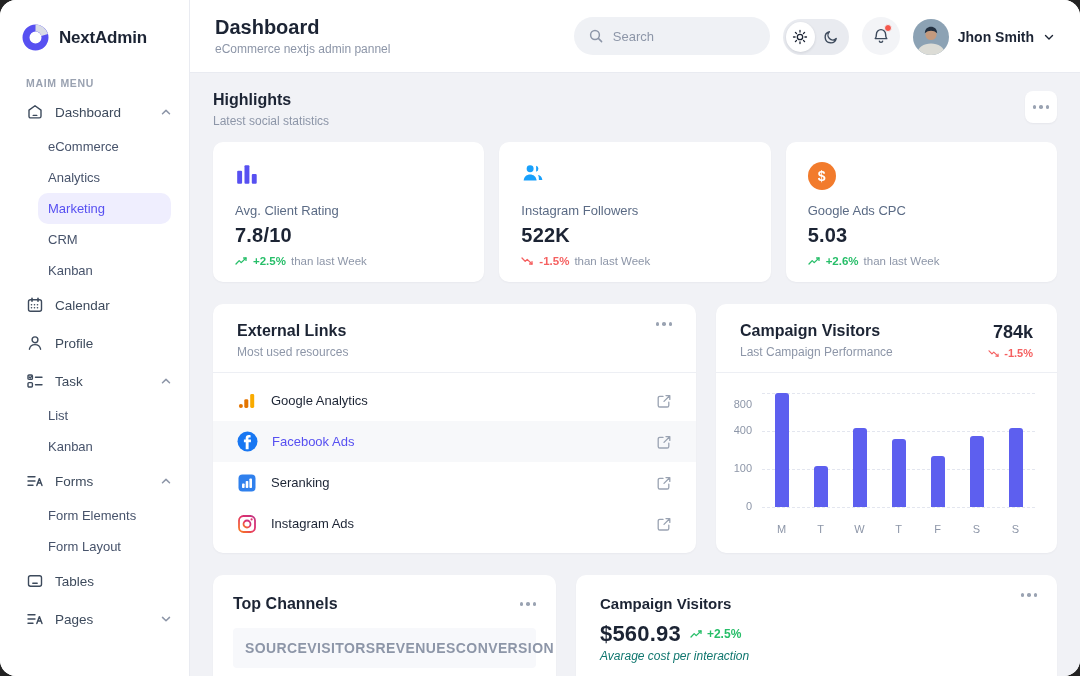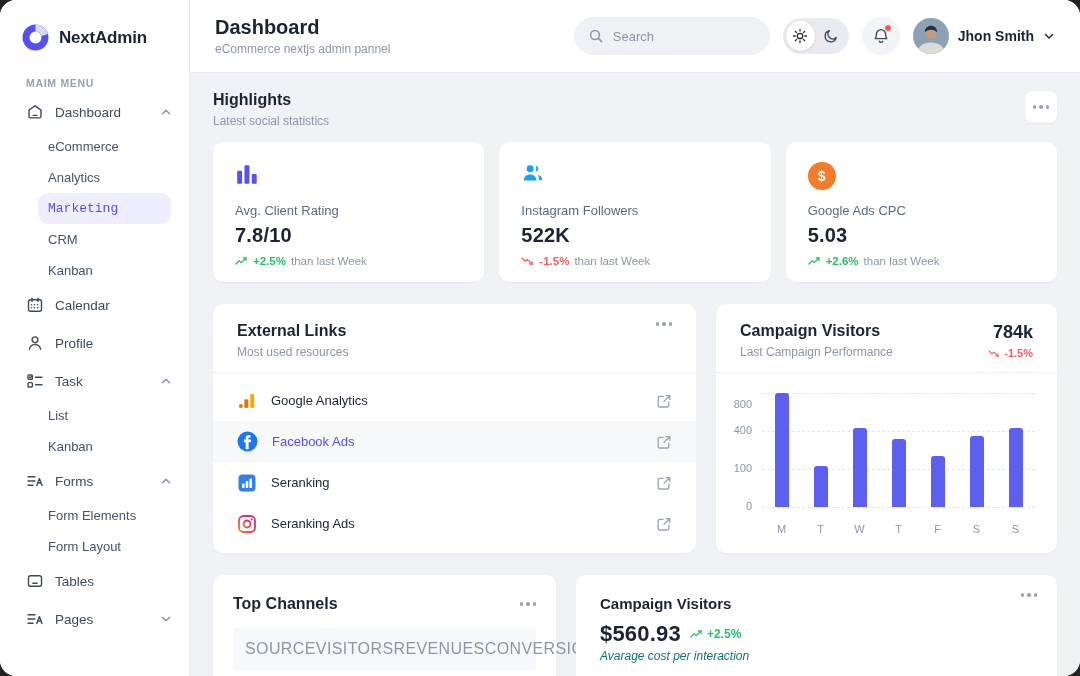--- a/index.html
+++ b/index.html
@@ -24,7 +24,7 @@
   .header { height:73px; background:#fff; border-bottom:1px solid #E9EBF1; display:flex; align-items:center; padding:0 25px; flex-shrink:0; }
   .page-title { font-size:20px; font-weight:700; color:#1C2434; }
   .page-subtitle { font-size:12px; color:#8D96A8; margin-top:3px; }
-  .header-right { margin-left:auto; display:flex; align-items:center; gap:13px; }
+  .header-right { margin-left:auto; display:flex; align-items:flex-end; gap:13px; }
   .search-bar { width:196px; height:38px; border-radius:19px; background:#EFF1F5; display:flex; align-items:center; padding:0 14px; gap:9px; }
   .search-bar input { border:none; outline:none; background:transparent; font-size:13px; color:#1C2434; width:130px; font-family:"Liberation Sans", sans-serif; }
   .search-bar input::placeholder { color:#8D96A8; }

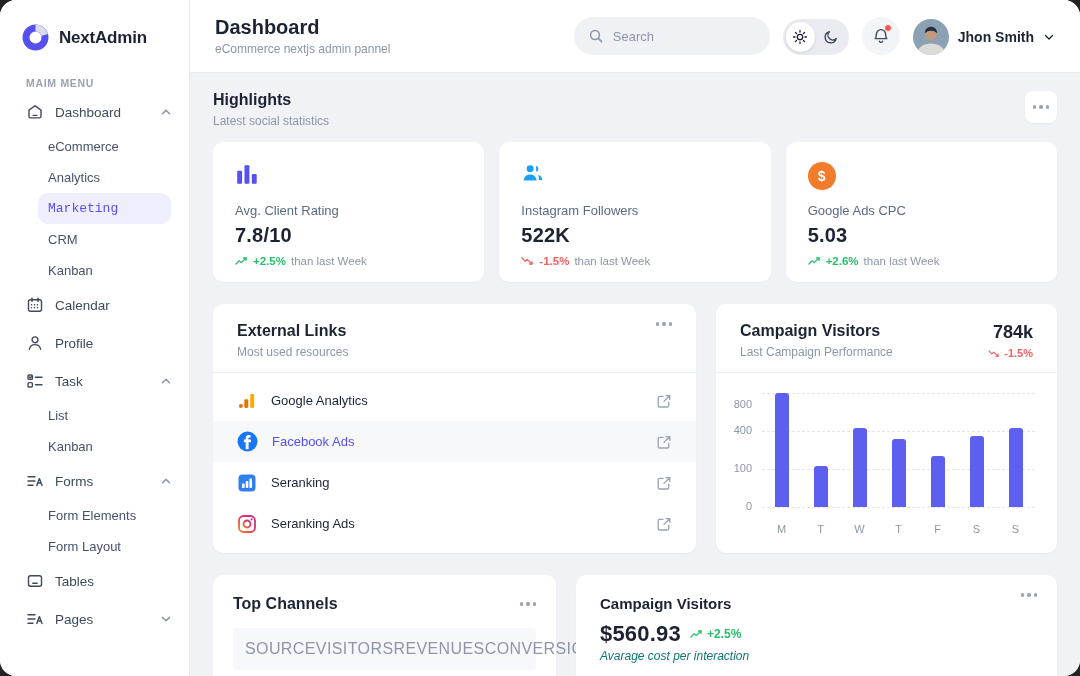--- a/index.html
+++ b/index.html
@@ -15,7 +15,7 @@
   .nav-item { display:flex; align-items:center; gap:11px; padding:10px 16px 10px 26px; color:#3D4A5C; font-size:13.5px; font-weight:500; cursor:pointer; }
   .nav-item .chev { margin-left:auto; display:flex; color:#8D96A8; }
   .nav-sub { display:block; padding:8px 10px 8px 48px; color:#47536B; font-size:13px; cursor:pointer; }
-  .nav-sub.active { background:#EFEEFE; color:#5750F1; border-radius:10px; margin:0 18px 0 38px; padding:8px 10px;font-family:Liberation Mono, monospace; }
+  .nav-sub.active { background:#EFEEFE; color:#5750F1; border-radius:10px; margin:0 18px 0 38px; padding:8px 10px; }
   .icon { display:inline-flex; align-items:center; justify-content:center; }
   svg { display:block; }
 

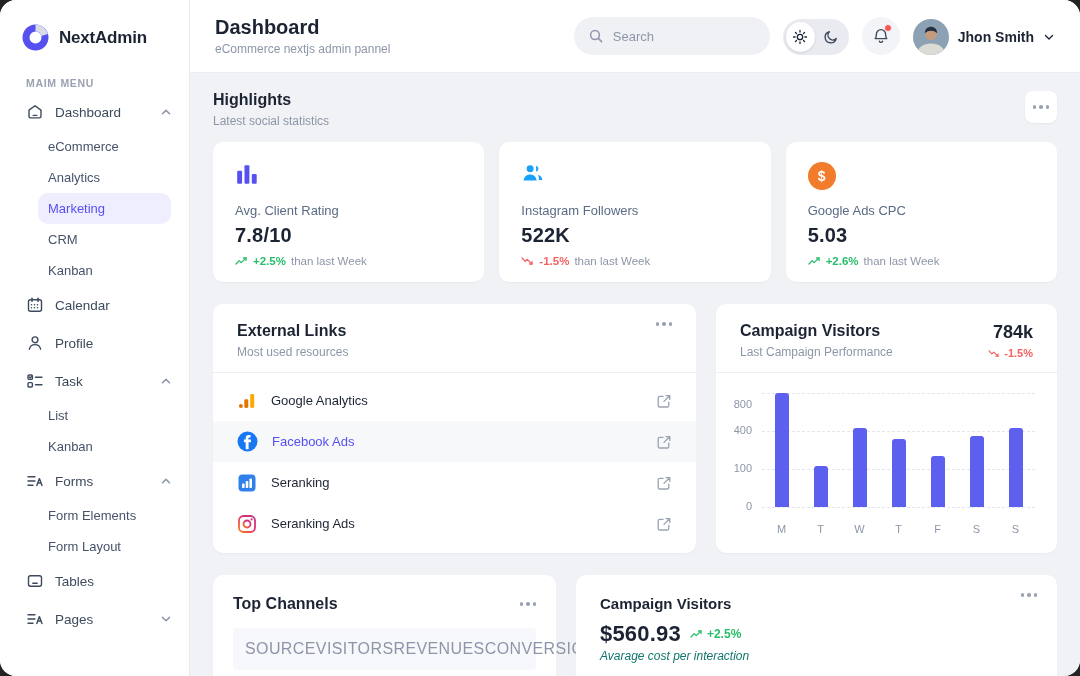--- a/index.html
+++ b/index.html
@@ -449,7 +449,7 @@
                   <circle cx="14.6" cy="5.4" r="1.1" fill="#E1306C"></circle>
                 </svg>
               </span>
-              <span class="link-label">Seranking Ads</span>
+              <span class="link-label">Instagram Ads</span>
               <span class="ext-btn">
                 <svg width="16" height="16" viewBox="0 0 16 16" fill="none" stroke="#9AA3B2" stroke-width="1.3" stroke-linecap="round" stroke-linejoin="round">
                   <path d="M12.8 9.2v3.2c0 1-.6 1.6-1.6 1.6H3.8c-1 0-1.6-.6-1.6-1.6V5c0-1 .6-1.6 1.6-1.6H7"></path>

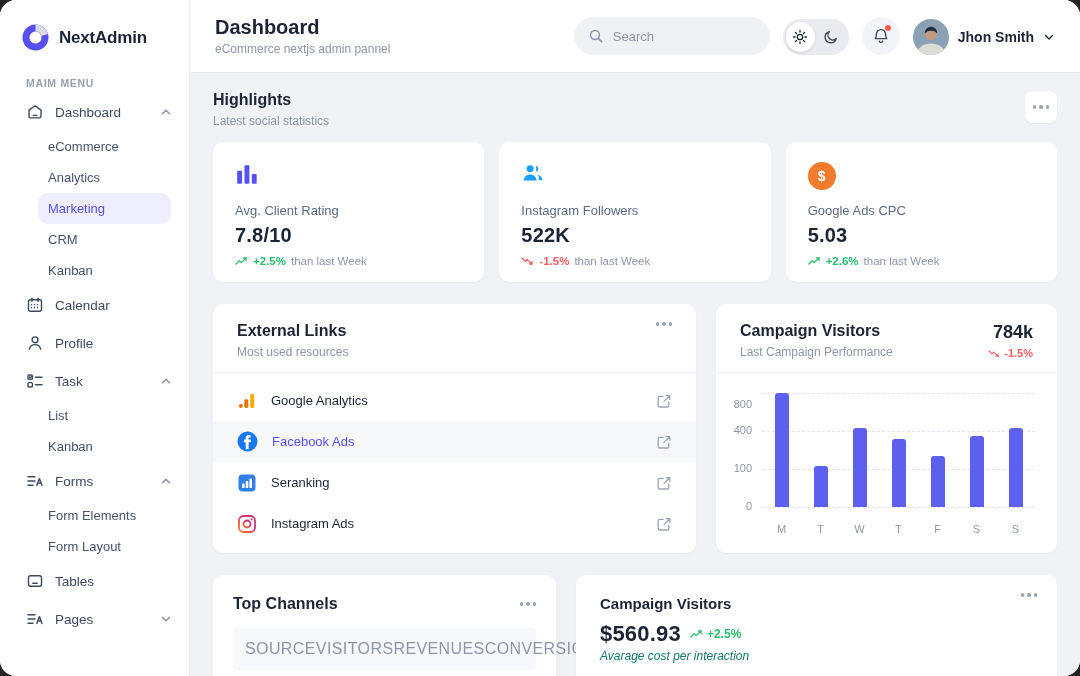--- a/index.html
+++ b/index.html
@@ -85,7 +85,7 @@
   .row3 { display:grid; grid-template-columns:343px 1fr; gap:20px; margin-top:22px; }
   .channels-card { padding:20px 20px; }
   .table-head { display:grid; grid-template-columns:1.1fr 1fr 1fr 1.2fr; background:#F7F8FB; border-radius:4px; padding:12px 12px; margin-top:15px; }
-  .th { font-size:16px; letter-spacing:.4px; color:#8D96A8; font-weight:400; }
+  .th { font-size:14px; letter-spacing:.4px; color:#8D96A8; font-weight:700; }
   .cost-card { padding:20px 24px; position:relative; }
   .cost-title { font-size:15px; font-weight:700; color:#1C2434; }
   .cost-row { display:flex; align-items:center; gap:9px; margin-top:9px; }

